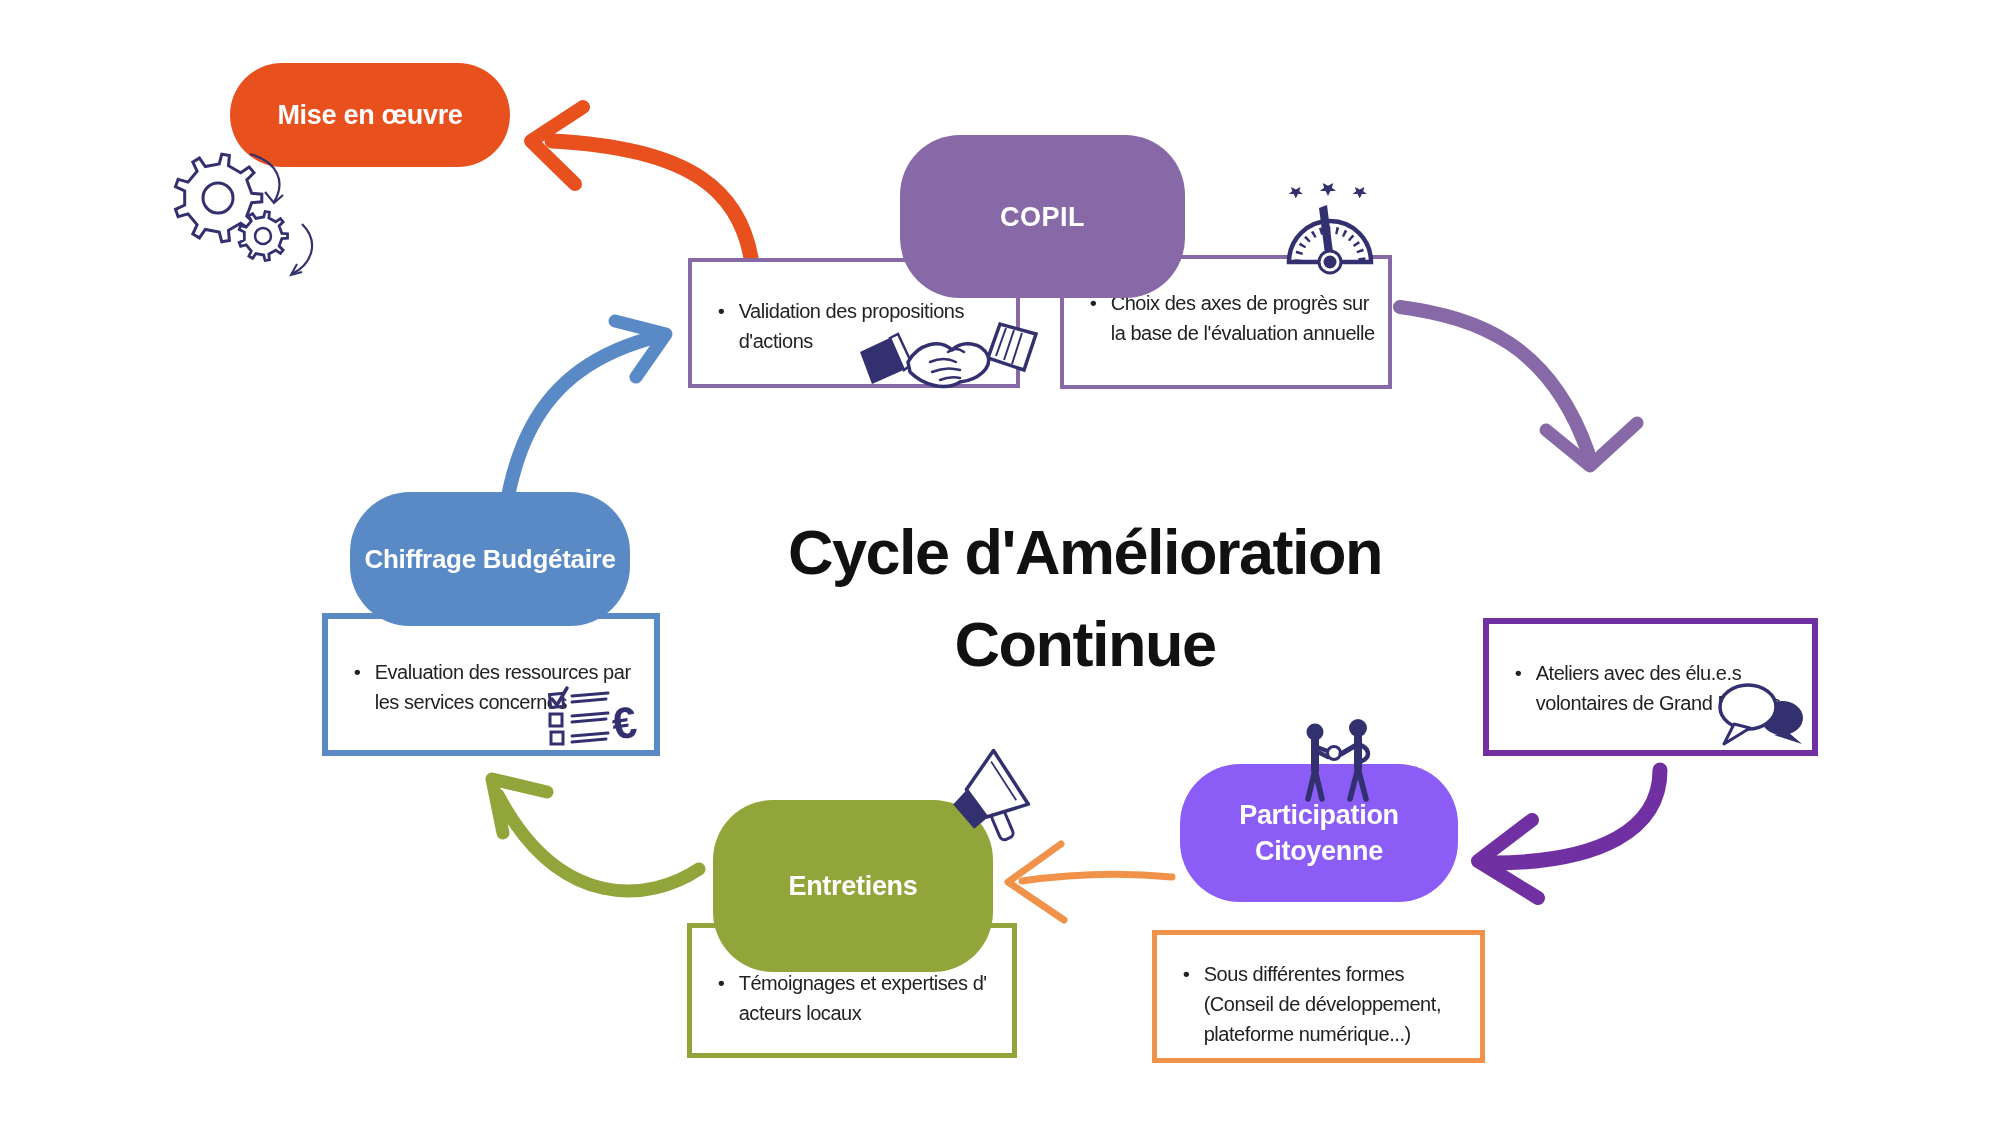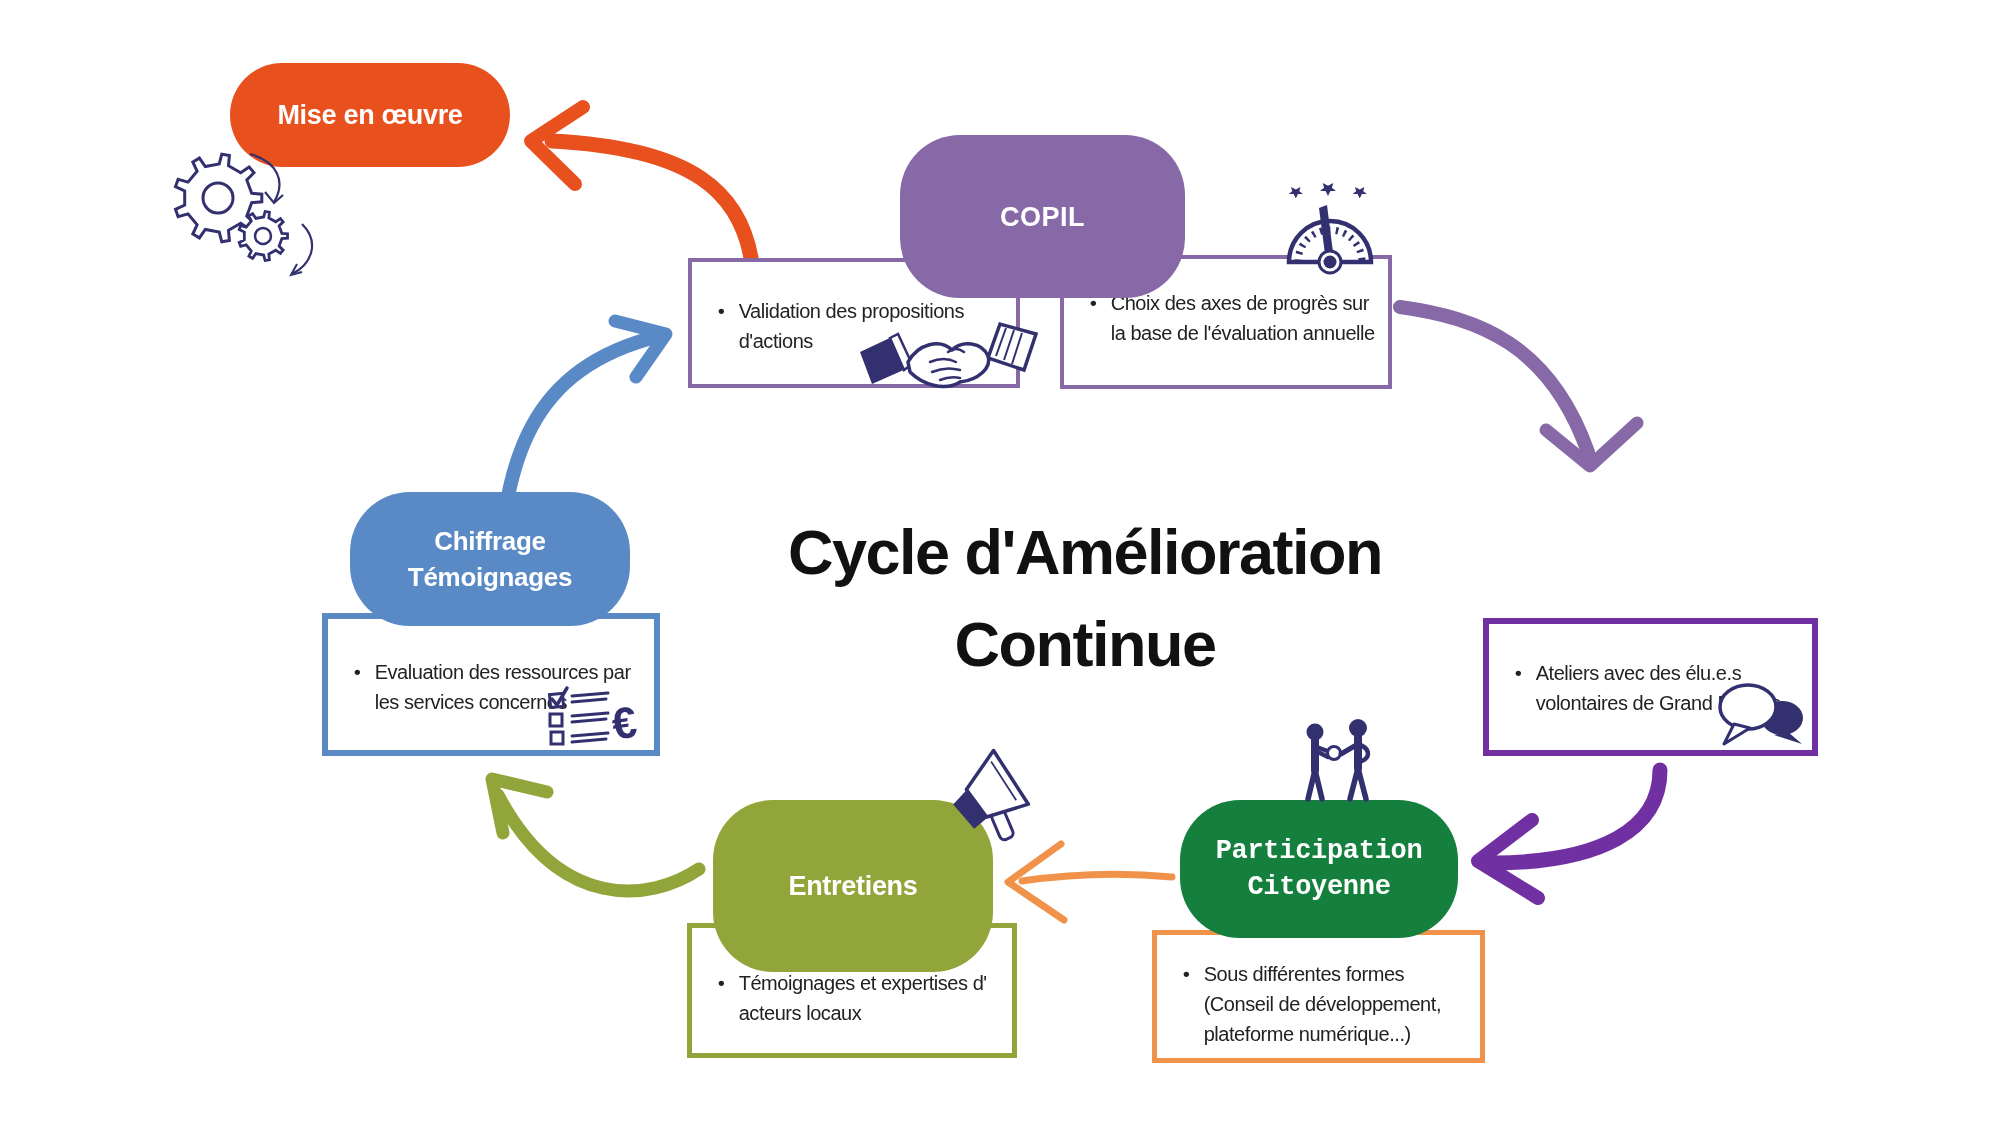--- a/index.html
+++ b/index.html
@@ -105,7 +105,7 @@
     <span>Entretiens</span>
   </div>
   <div class="pill pill-chiffrage">
-    <span>Chiffrage Témoignages</span>
+    <span>Chiffrage Budgétaire</span>
   </div>
 
   <div class="note note-validation">

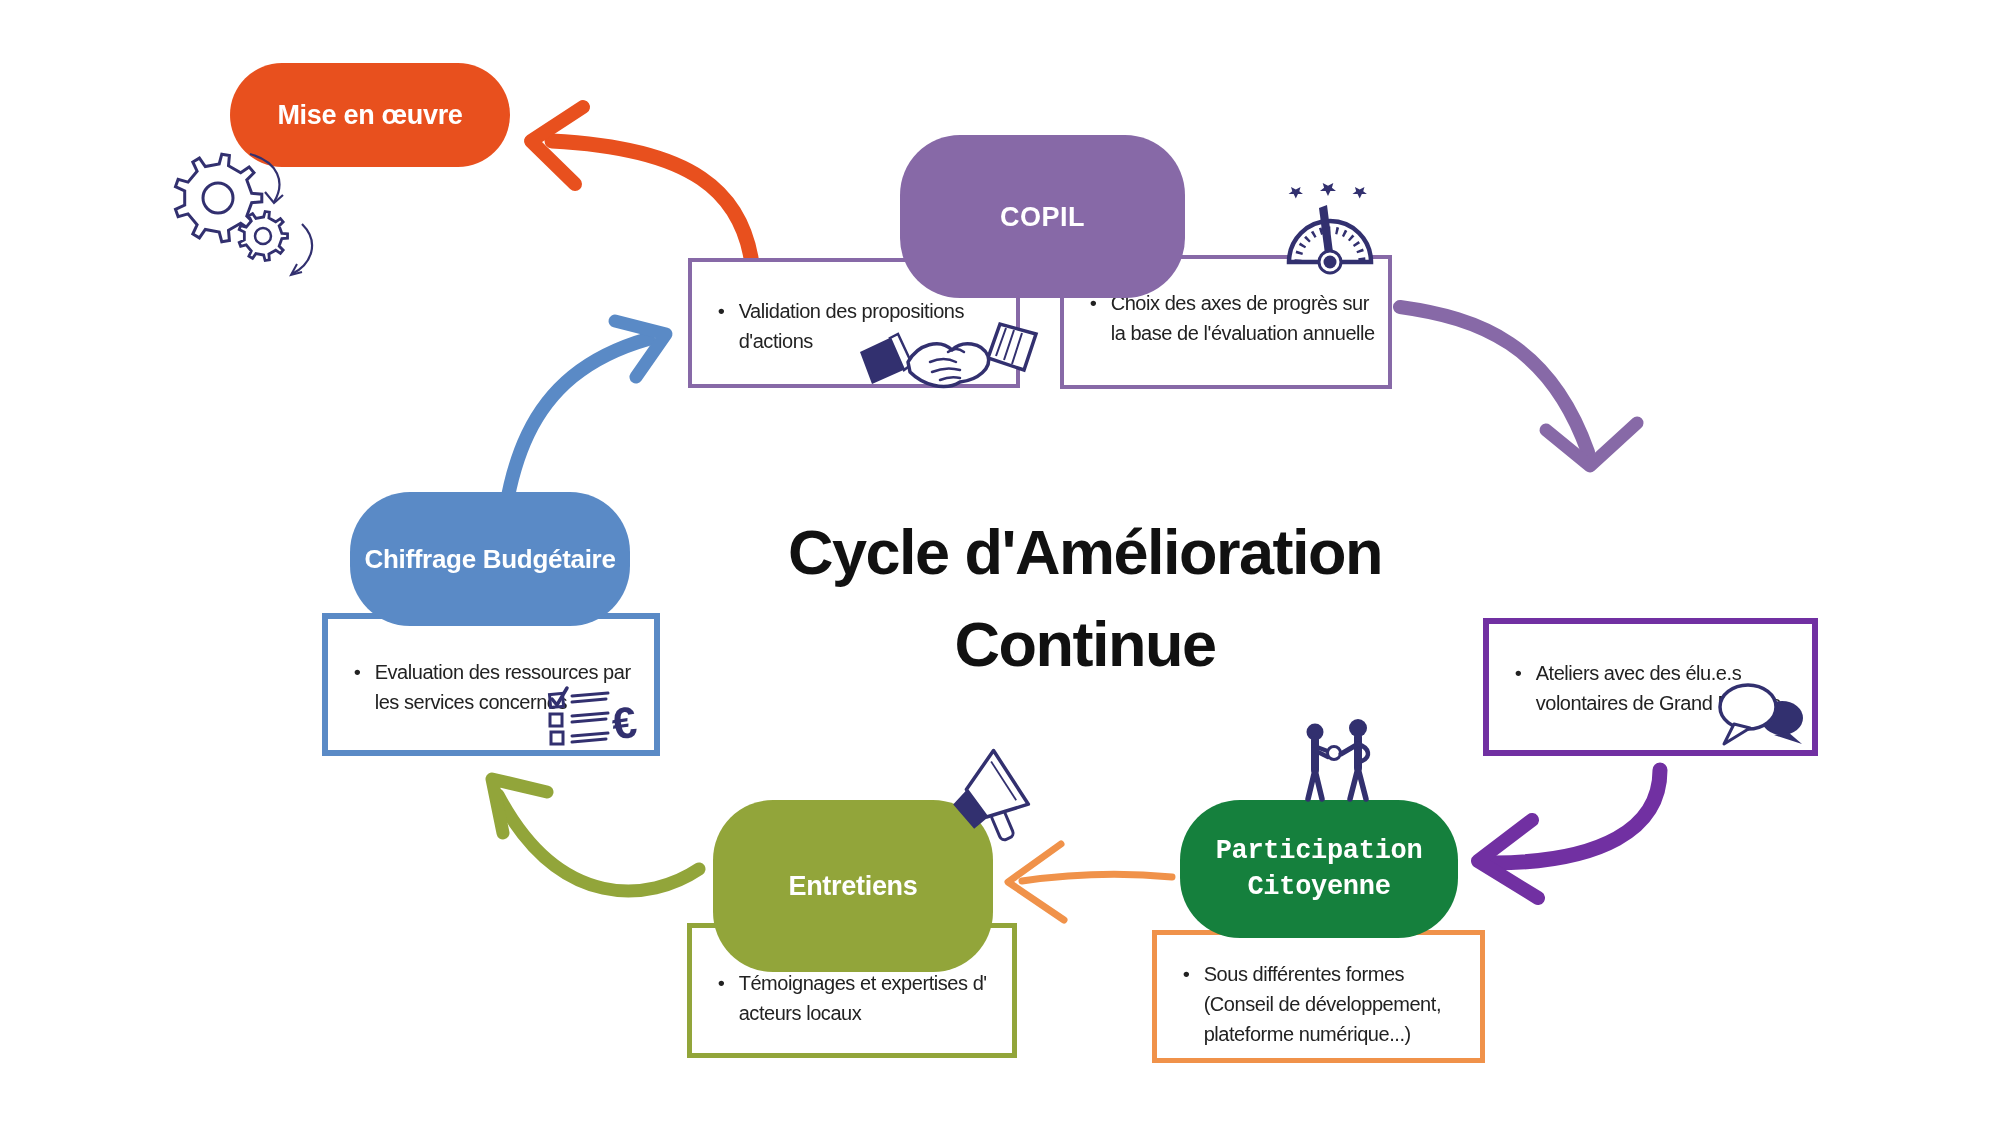--- a/index.html
+++ b/index.html
@@ -21,7 +21,7 @@
   .pill-mise{left:230px;top:63px;width:280px;height:104px;background:#E8501E;}
   .pill-copil{left:900px;top:135px;width:285px;height:163px;background:#8769A7;letter-spacing:0.5px;}
   .pill-orientations{left:1512px;top:492px;width:278px;height:134px;background:#7130A2;padding:0 44px;box-sizing:border-box;}
-  .pill-participation{left:1180px;top:800px;width:278px;height:138px;background:#15803d;padding:0 40px;box-sizing:border-box;font-family:Liberation Mono, monospace;}
+  .pill-participation{left:1180px;top:764px;width:278px;height:138px;background:#8b5cf6;padding:0 40px;box-sizing:border-box;}
   .pill-entretiens{left:713px;top:800px;width:280px;height:172px;background:#92A53A;}
   .pill-chiffrage{left:350px;top:492px;width:280px;height:134px;background:#5A8AC6;font-size:26px;}
 

